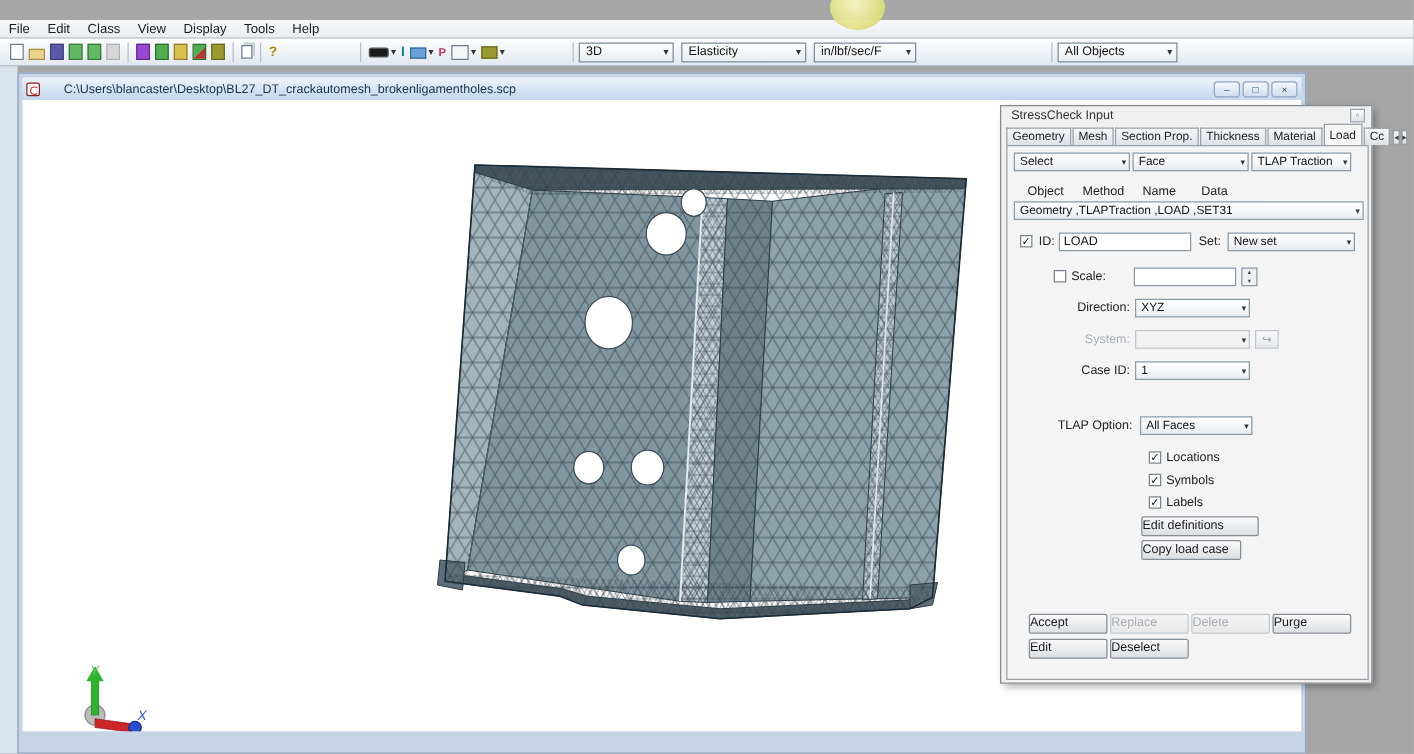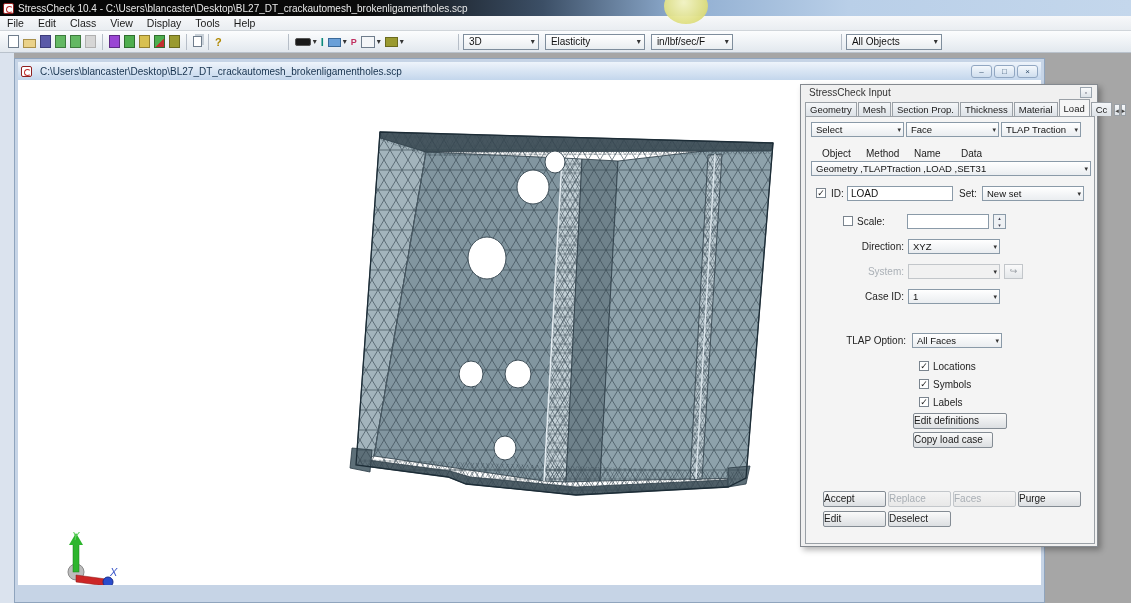--- a/index.html
+++ b/index.html
@@ -114,10 +114,6 @@
 
 <div class="screen">
 
-  <div class="titlebar">
-    <span class="sc-logo"></span>
-    <span class="ttext">StressCheck 10.4 - C:\Users\blancaster\Desktop\BL27_DT_crackautomesh_brokenligamentholes.scp</span>
-  </div>
   <div class="orb"></div>
 
   <div class="menubar">

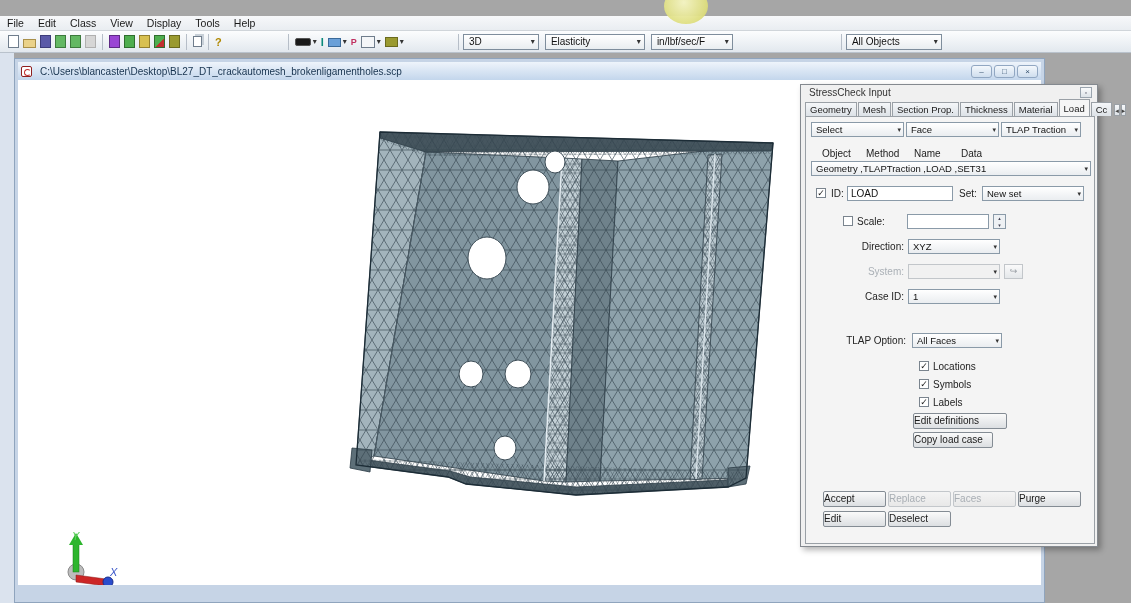--- a/index.html
+++ b/index.html
@@ -62,7 +62,7 @@
     background:#c6d4e6; border:1px solid #8fa4bd; padding:3px; }
   .doc-titlebar { height:18px; background:linear-gradient(#eef4fb,#c3d6ec);
     display:flex; align-items:center; padding:0 3px; }
-  .doc-titlebar .dtext { font-size:10px; color:#16324e; margin-left:8px; white-space:nowrap; flex:1 1 auto;
+  .doc-titlebar .dtext { font-size:10px; color:#16324e; margin-left:19px; white-space:nowrap; flex:1 1 auto;
     overflow:hidden; }
   .winbtn { width:21px; height:13px; margin-left:2px; border:1px solid #91a7c2; border-radius:3px;
     background:linear-gradient(#f4f8fc,#cfdeee); font-size:8px; line-height:11px; text-align:center;

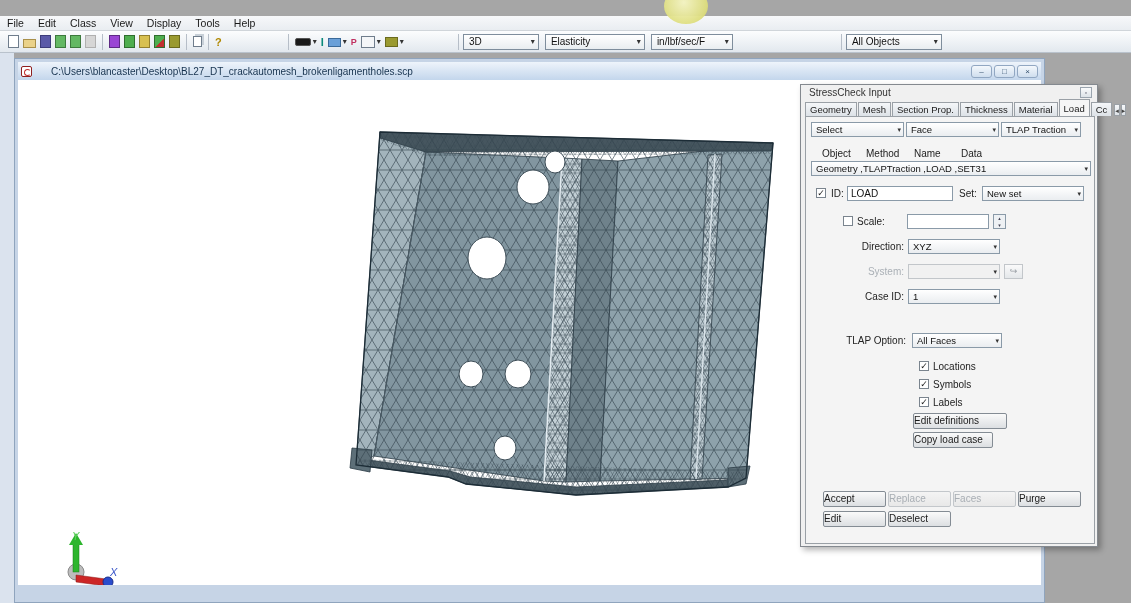--- a/index.html
+++ b/index.html
@@ -384,7 +384,7 @@
 
         <div class="pbtn" style="left:17px;top:374px;width:63px">Accept</div>
         <div class="pbtn disabled" style="left:82px;top:374px;width:63px">Replace</div>
-        <div class="pbtn disabled" style="left:147px;top:374px;width:63px">Faces</div>
+        <div class="pbtn disabled" style="left:147px;top:374px;width:63px">Delete</div>
         <div class="pbtn" style="left:212px;top:374px;width:63px">Purge</div>
         <div class="pbtn" style="left:17px;top:394px;width:63px">Edit</div>
         <div class="pbtn" style="left:82px;top:394px;width:63px">Deselect</div>

